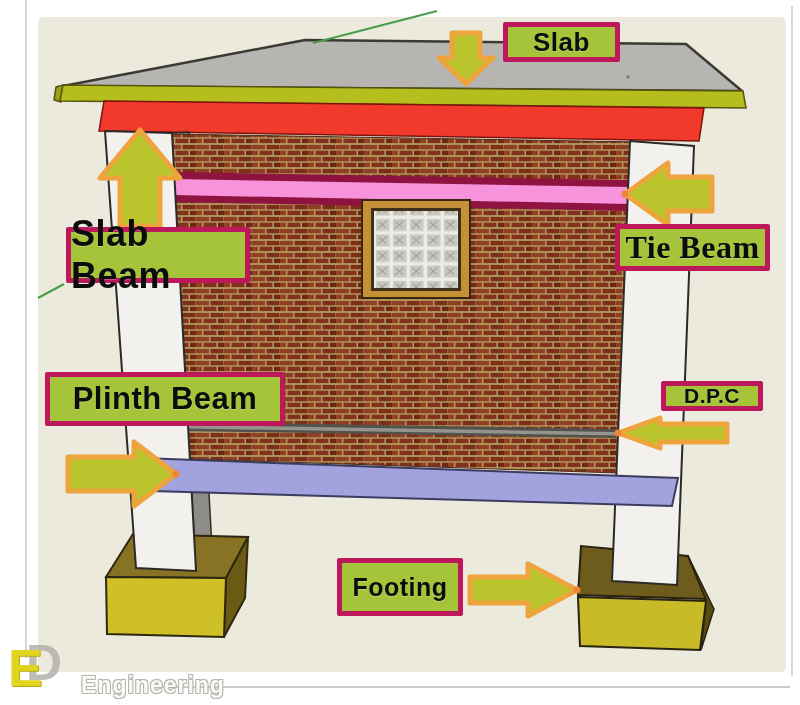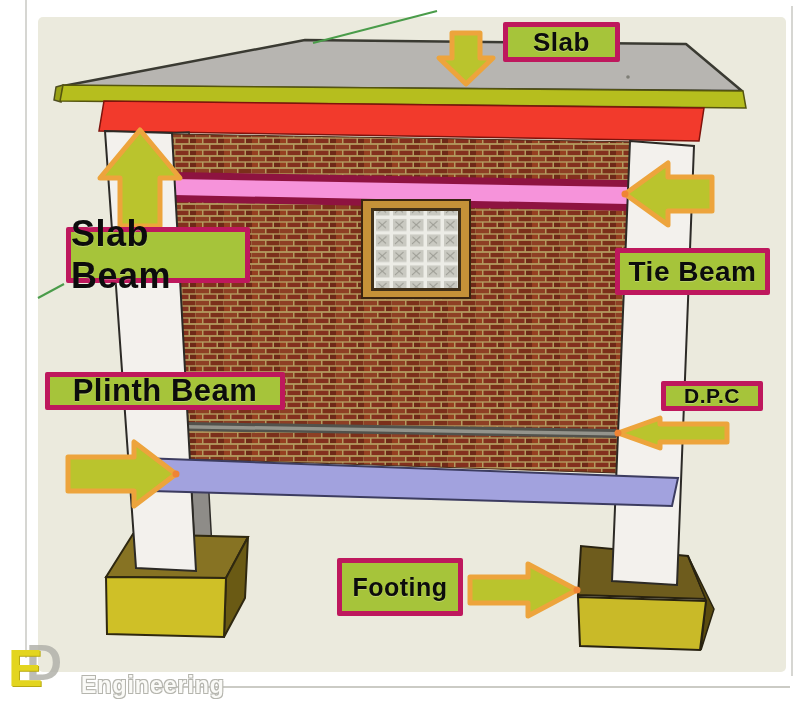--- a/index.html
+++ b/index.html
@@ -18,7 +18,7 @@
        text-shadow:0 1px 0 rgba(255,255,255,.25);}
   #lbl-slab{left:503px;top:22px;width:117px;height:40px;font-size:26px;}
   #lbl-slab-beam{left:66px;top:227px;width:184px;height:56px;font-size:36px;}
-  #lbl-tie-beam{left:615px;top:248px;width:155px;height:47px;font-size:28px;}
+  #lbl-tie-beam{left:615px;top:224px;width:155px;height:47px;font-size:32px;font-family:Liberation Serif, serif;}
   #lbl-plinth-beam{left:45px;top:372px;width:240px;height:38px;font-size:31px;}
   #lbl-dpc{left:661px;top:381px;width:102px;height:30px;font-size:21px;}
   #lbl-footing{left:337px;top:558px;width:126px;height:58px;font-size:25px;}

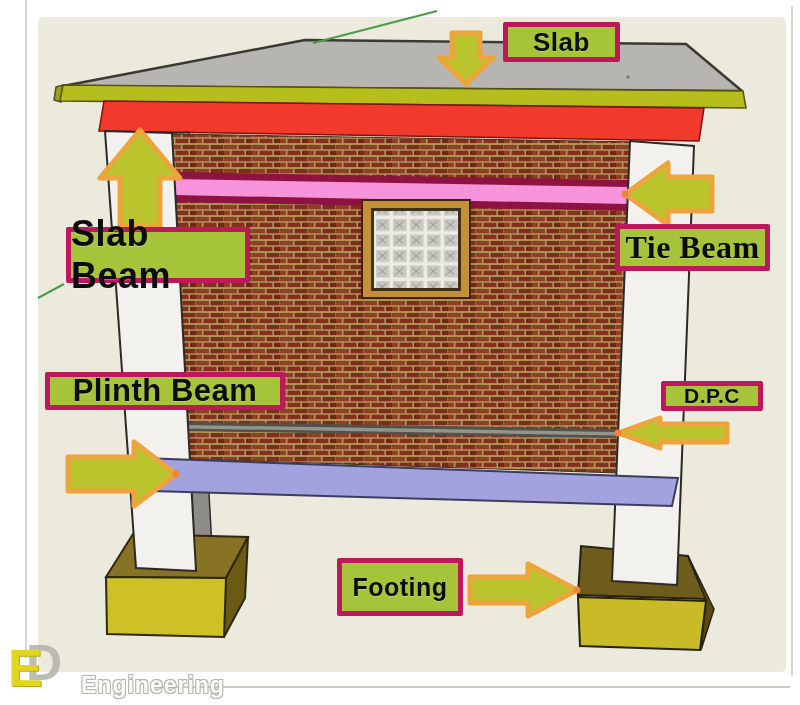--- a/index.html
+++ b/index.html
@@ -19,7 +19,7 @@
   #lbl-slab{left:503px;top:22px;width:117px;height:40px;font-size:26px;}
   #lbl-slab-beam{left:66px;top:227px;width:184px;height:56px;font-size:36px;}
   #lbl-tie-beam{left:615px;top:224px;width:155px;height:47px;font-size:32px;font-family:Liberation Serif, serif;}
-  #lbl-plinth-beam{left:45px;top:372px;width:240px;height:38px;font-size:31px;}
+  #lbl-plinth-beam{left:45px;top:372px;width:240px;height:54px;font-size:31px;}
   #lbl-dpc{left:661px;top:381px;width:102px;height:30px;font-size:21px;}
   #lbl-footing{left:337px;top:558px;width:126px;height:58px;font-size:25px;}
 

